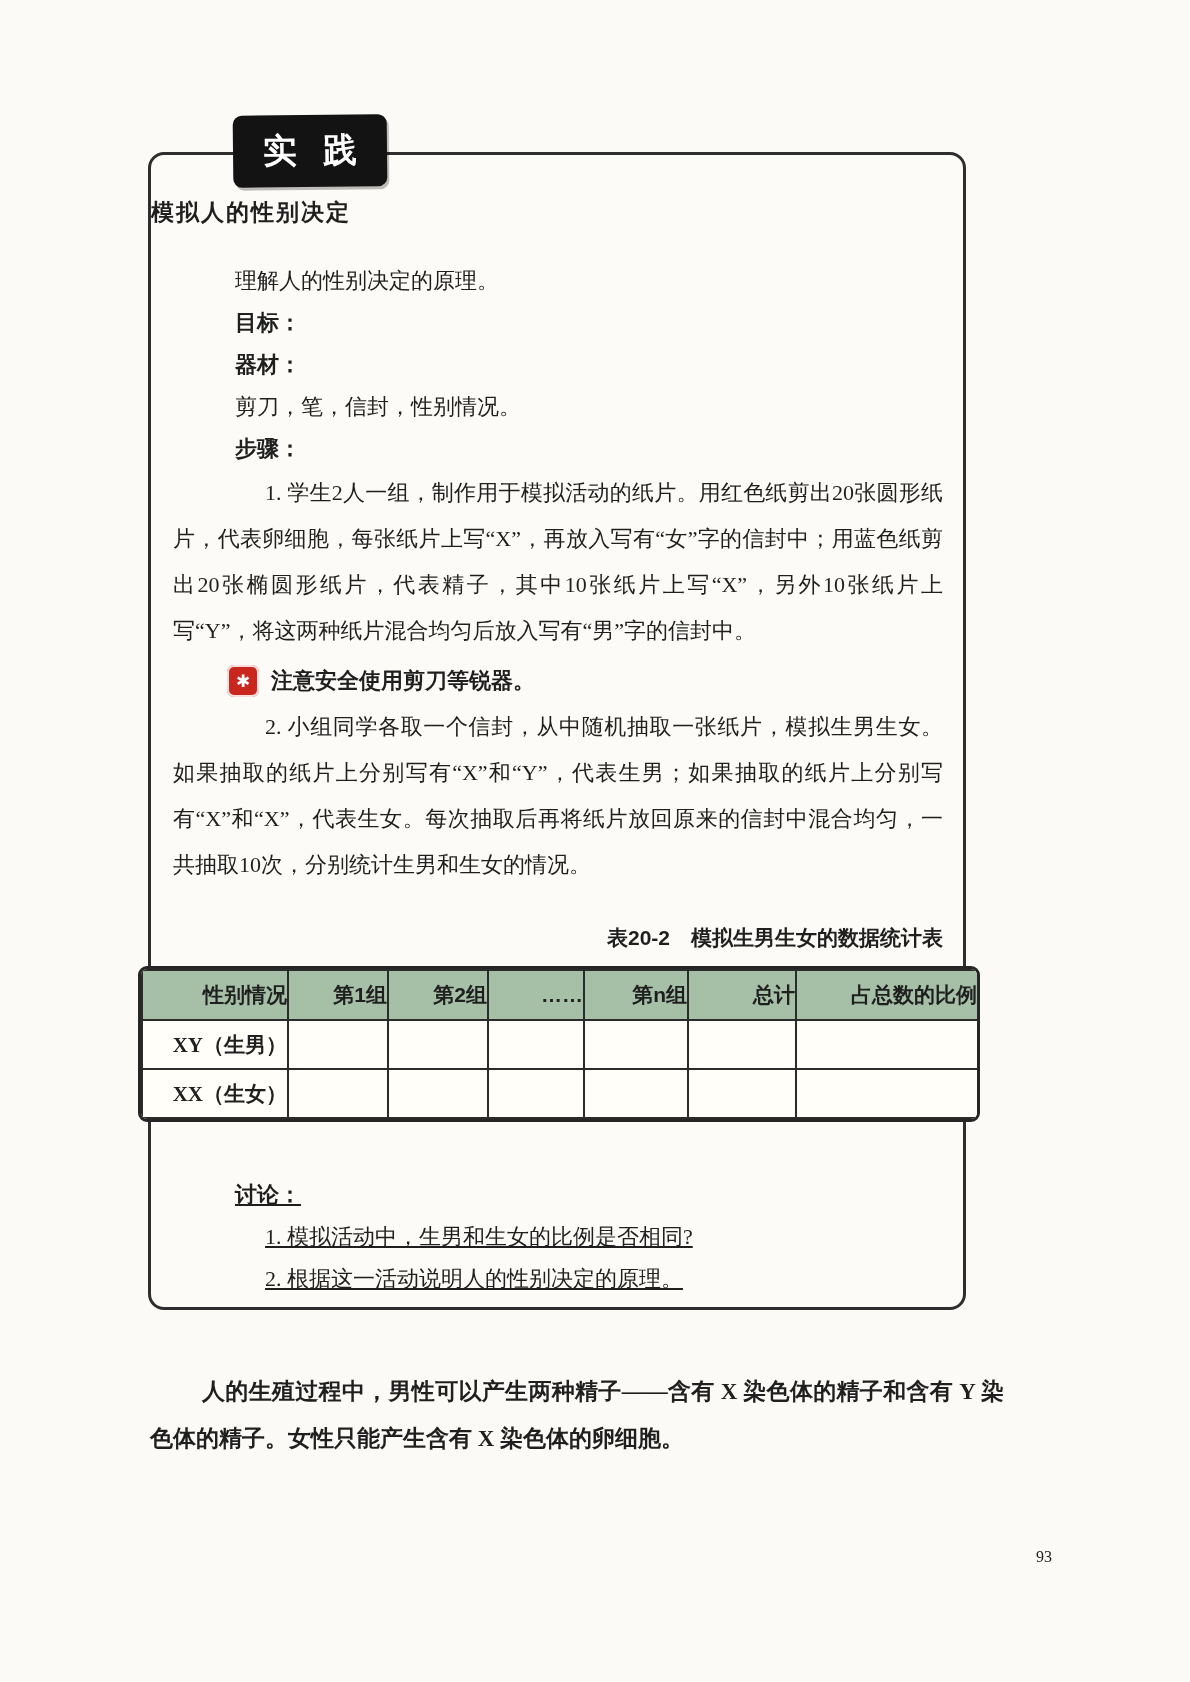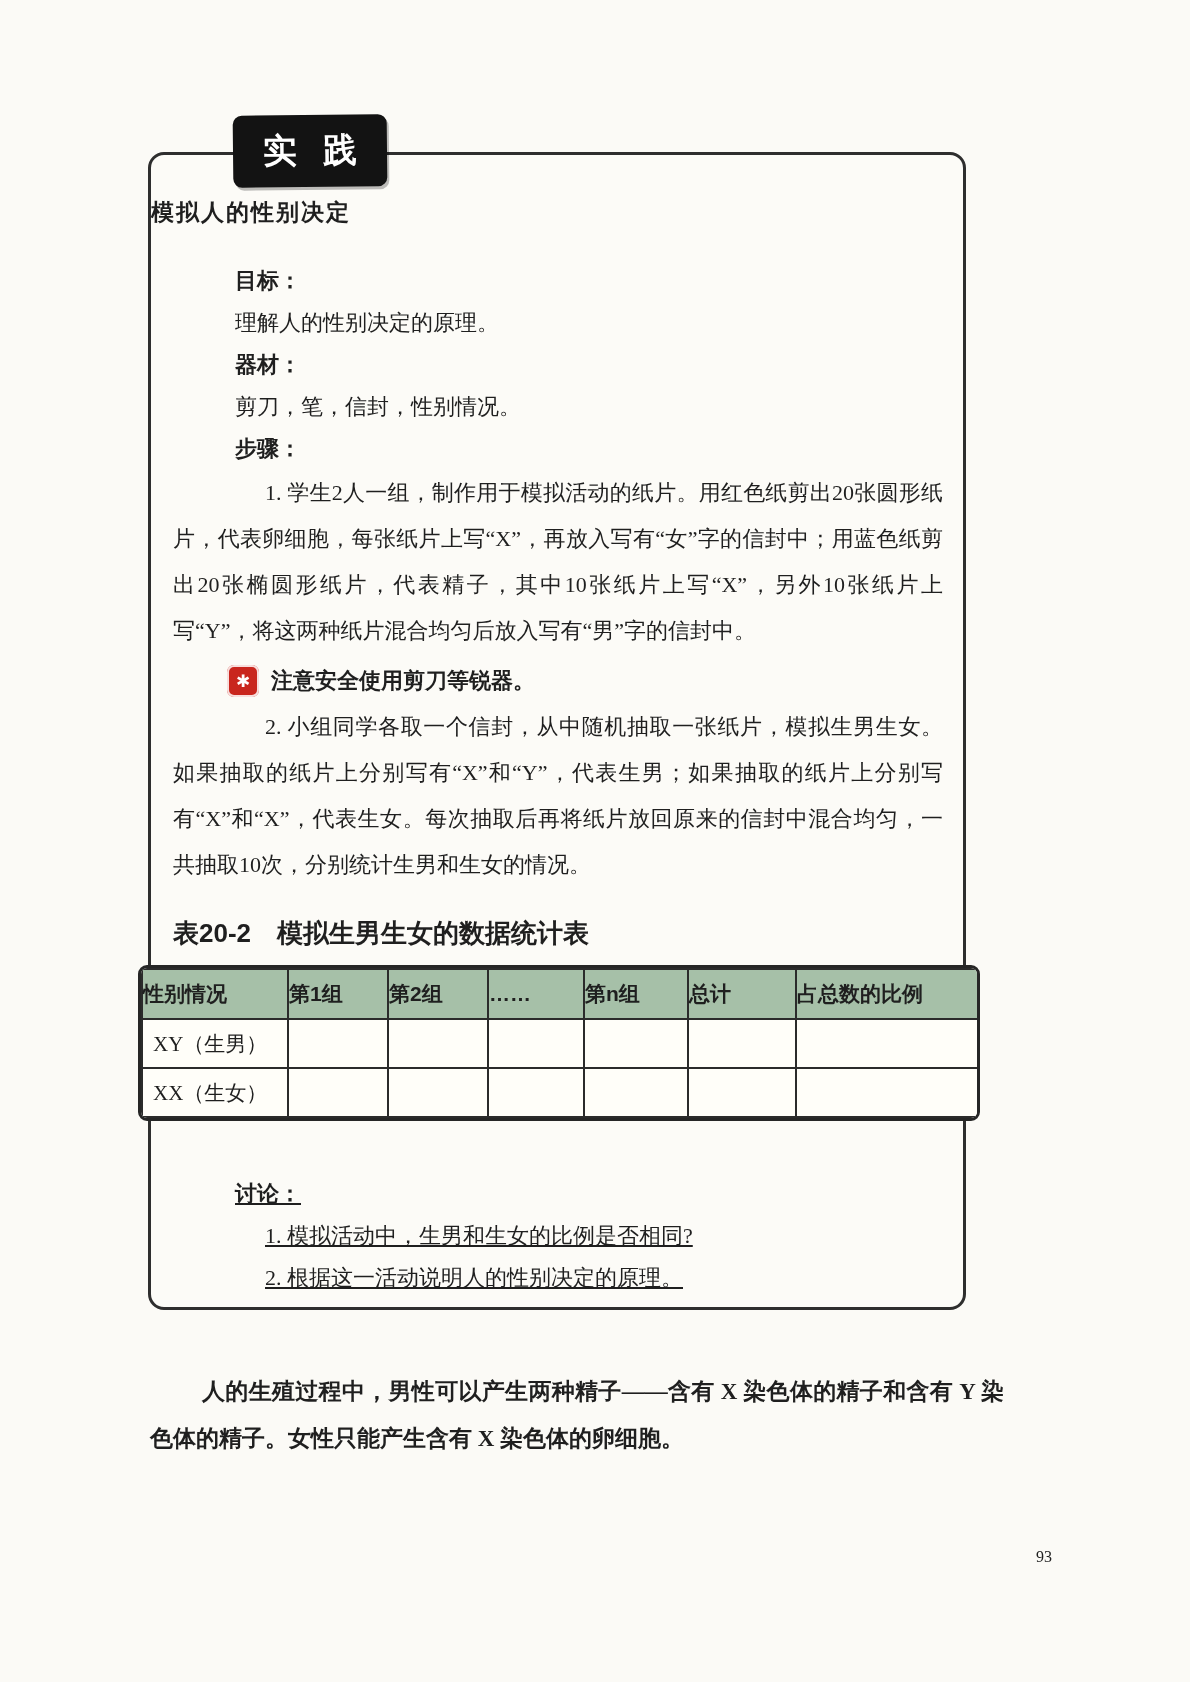--- a/index.html
+++ b/index.html
@@ -104,8 +104,8 @@
 
     <div class="content">
 
+      <p class="line lead">理解人的性别决定的原理。</p>
       <p class="line lead heading">目标：</p>
-      <p class="line lead">理解人的性别决定的原理。</p>
 
       <p class="line lead heading">器材：</p>
       <p class="line lead">剪刀，笔，信封，性别情况。</p>

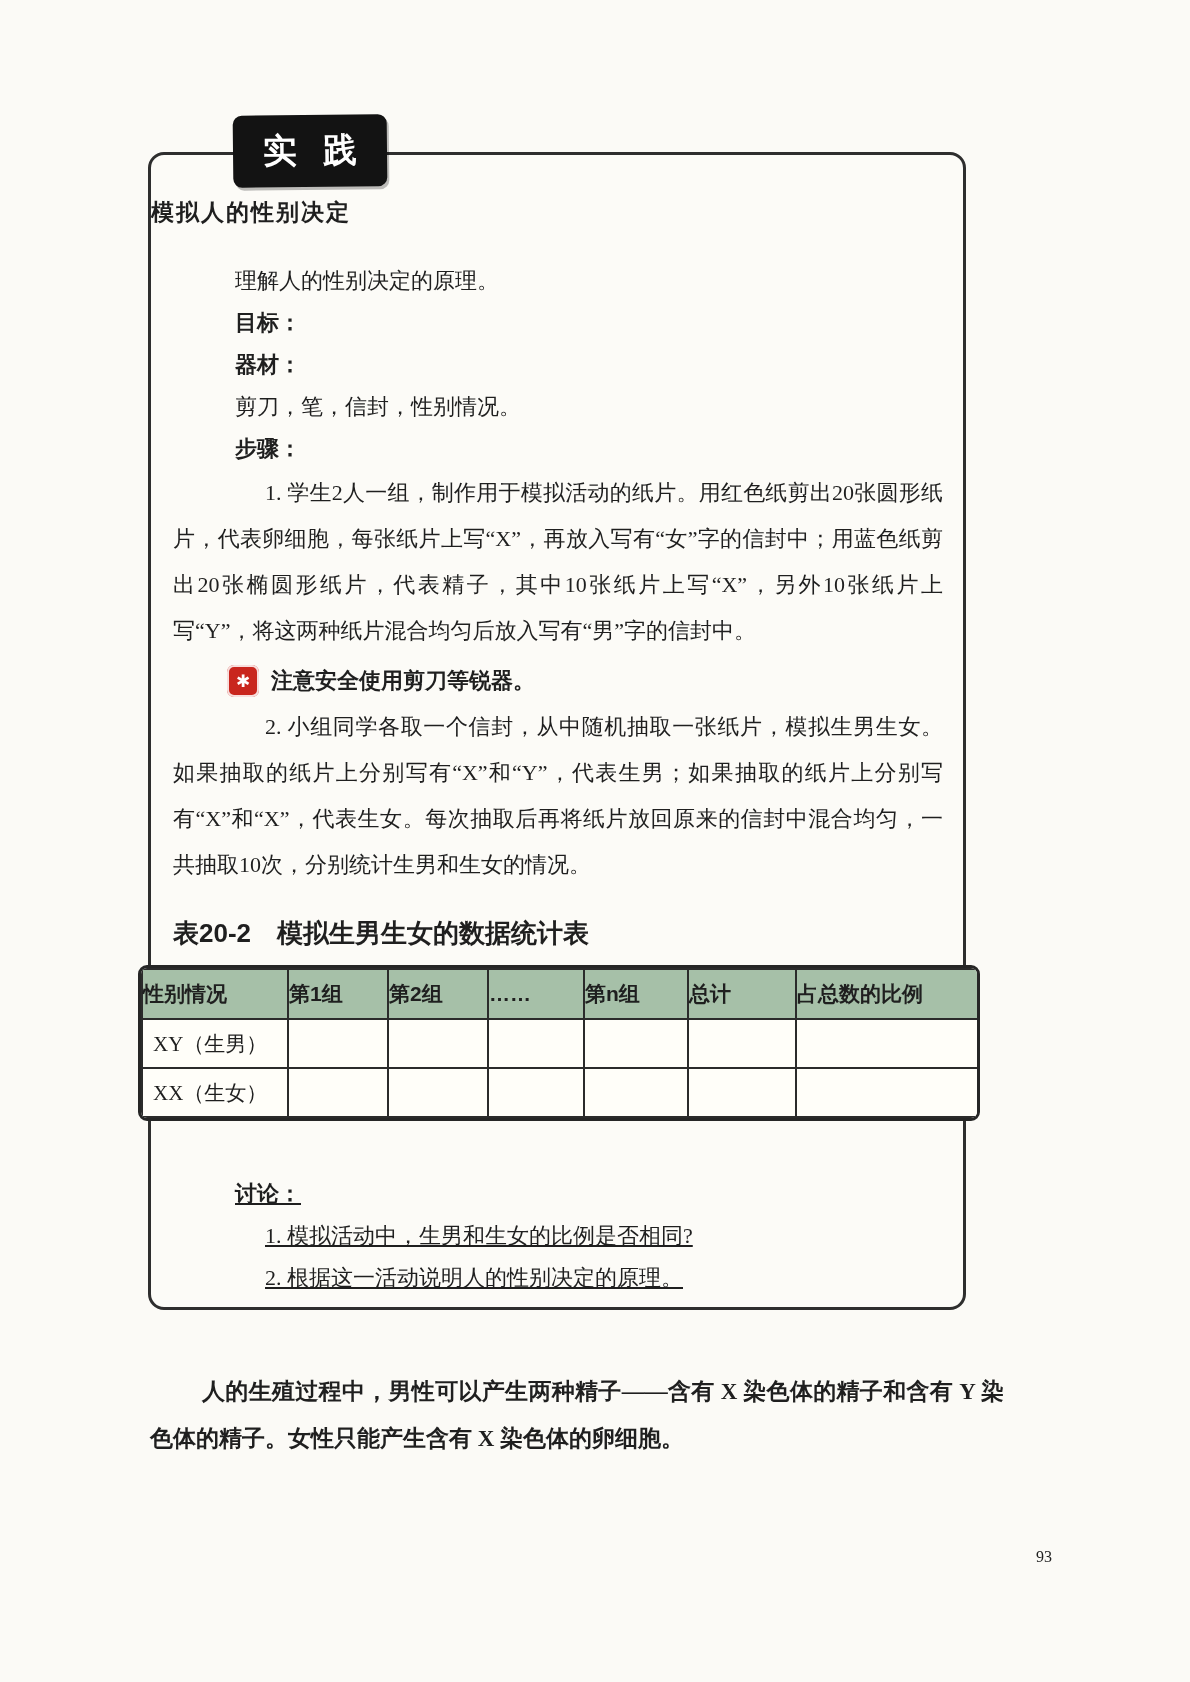--- a/index.html
+++ b/index.html
@@ -54,8 +54,8 @@
   .warning-text { font-weight:700; font-size:22px; font-family:"Liberation Sans", sans-serif; }
 
   .table-caption {
-    margin-top:28px; text-align:left;
-    font-size:26px; font-weight:700;
+    margin-top:36px; text-align:right;
+    font-size:21px; font-weight:700;
     font-family:"Liberation Sans", sans-serif;
   }
 

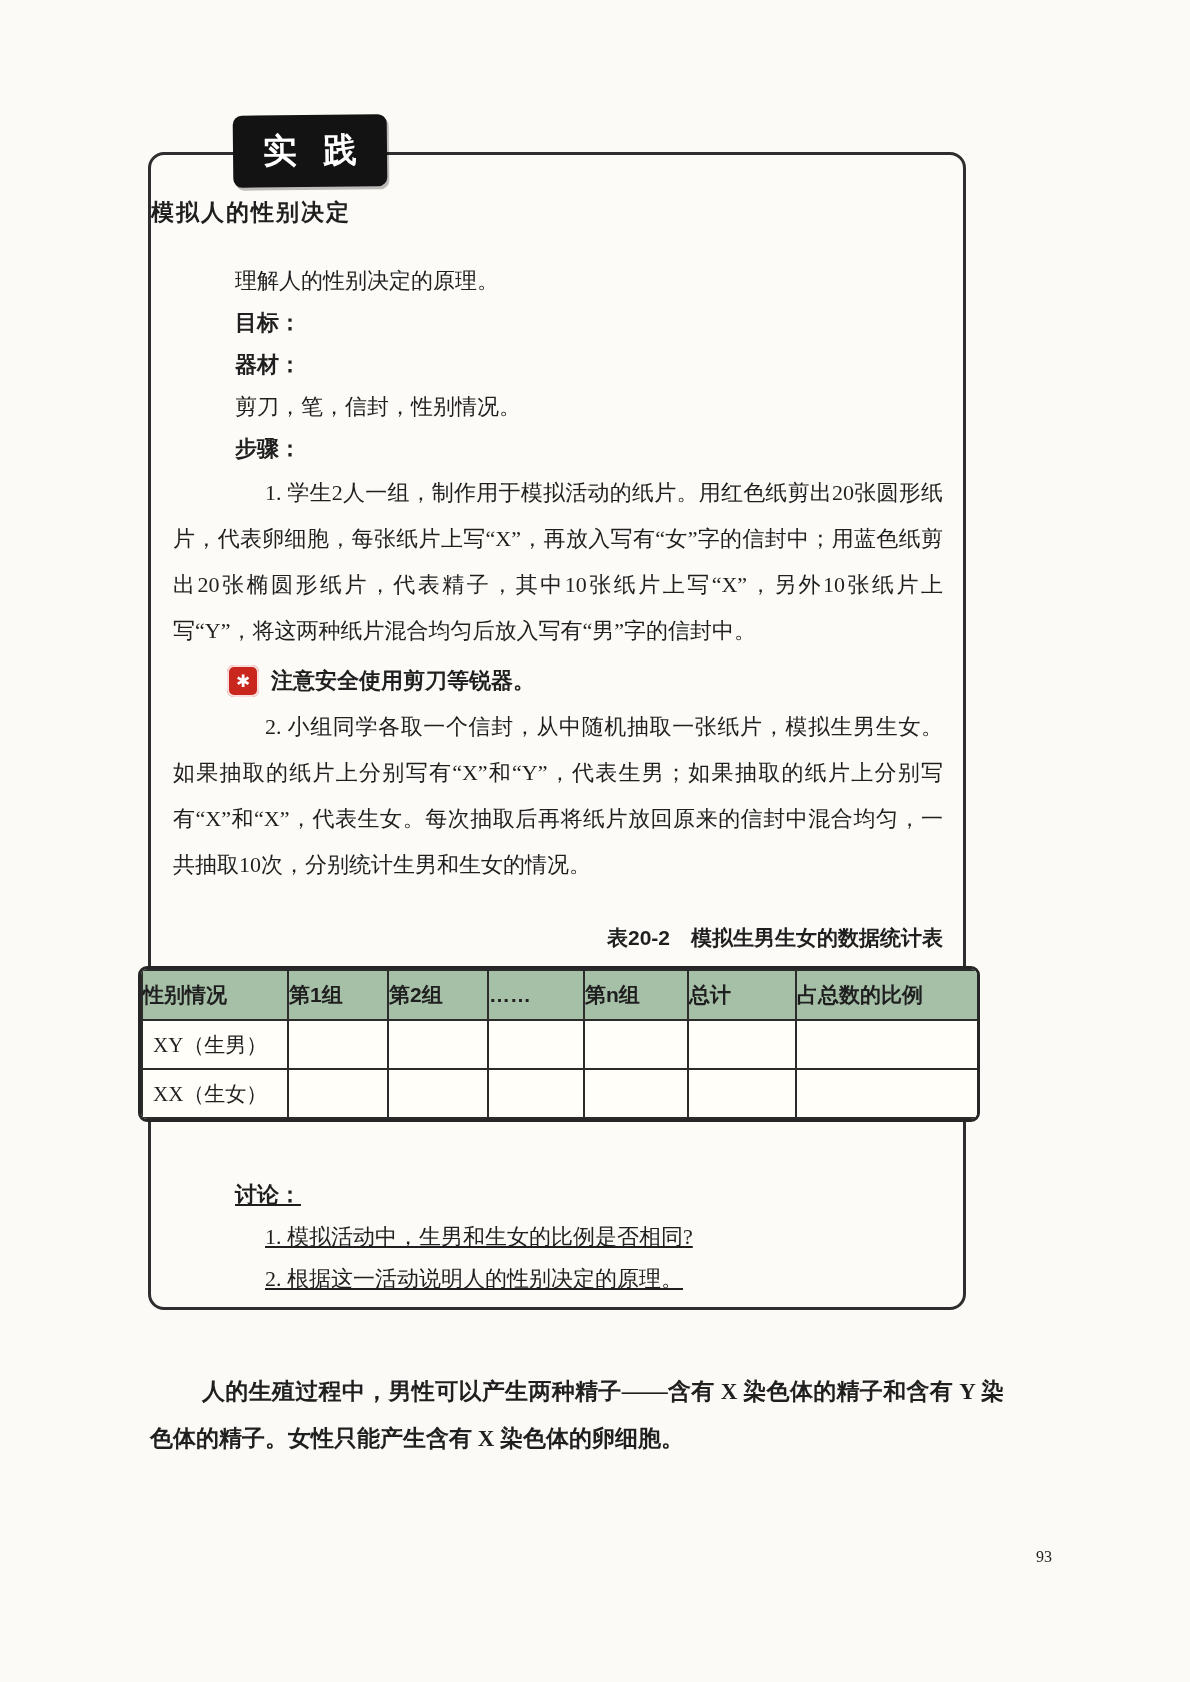--- a/index.html
+++ b/index.html
@@ -69,7 +69,7 @@
   .table-wrap th, .table-wrap td { border:2px solid #2b2b2b; font-size:21px; }
   .table-wrap thead th {
     background:var(--table-header-bg, #a6c0a8);
-    height:50px; font-weight:700; text-align:left;
+    height:50px; font-weight:700; text-align:right;
     font-family:"Liberation Sans", sans-serif;
   }
   .table-wrap tbody td { height:49px; background:#fffef9; }

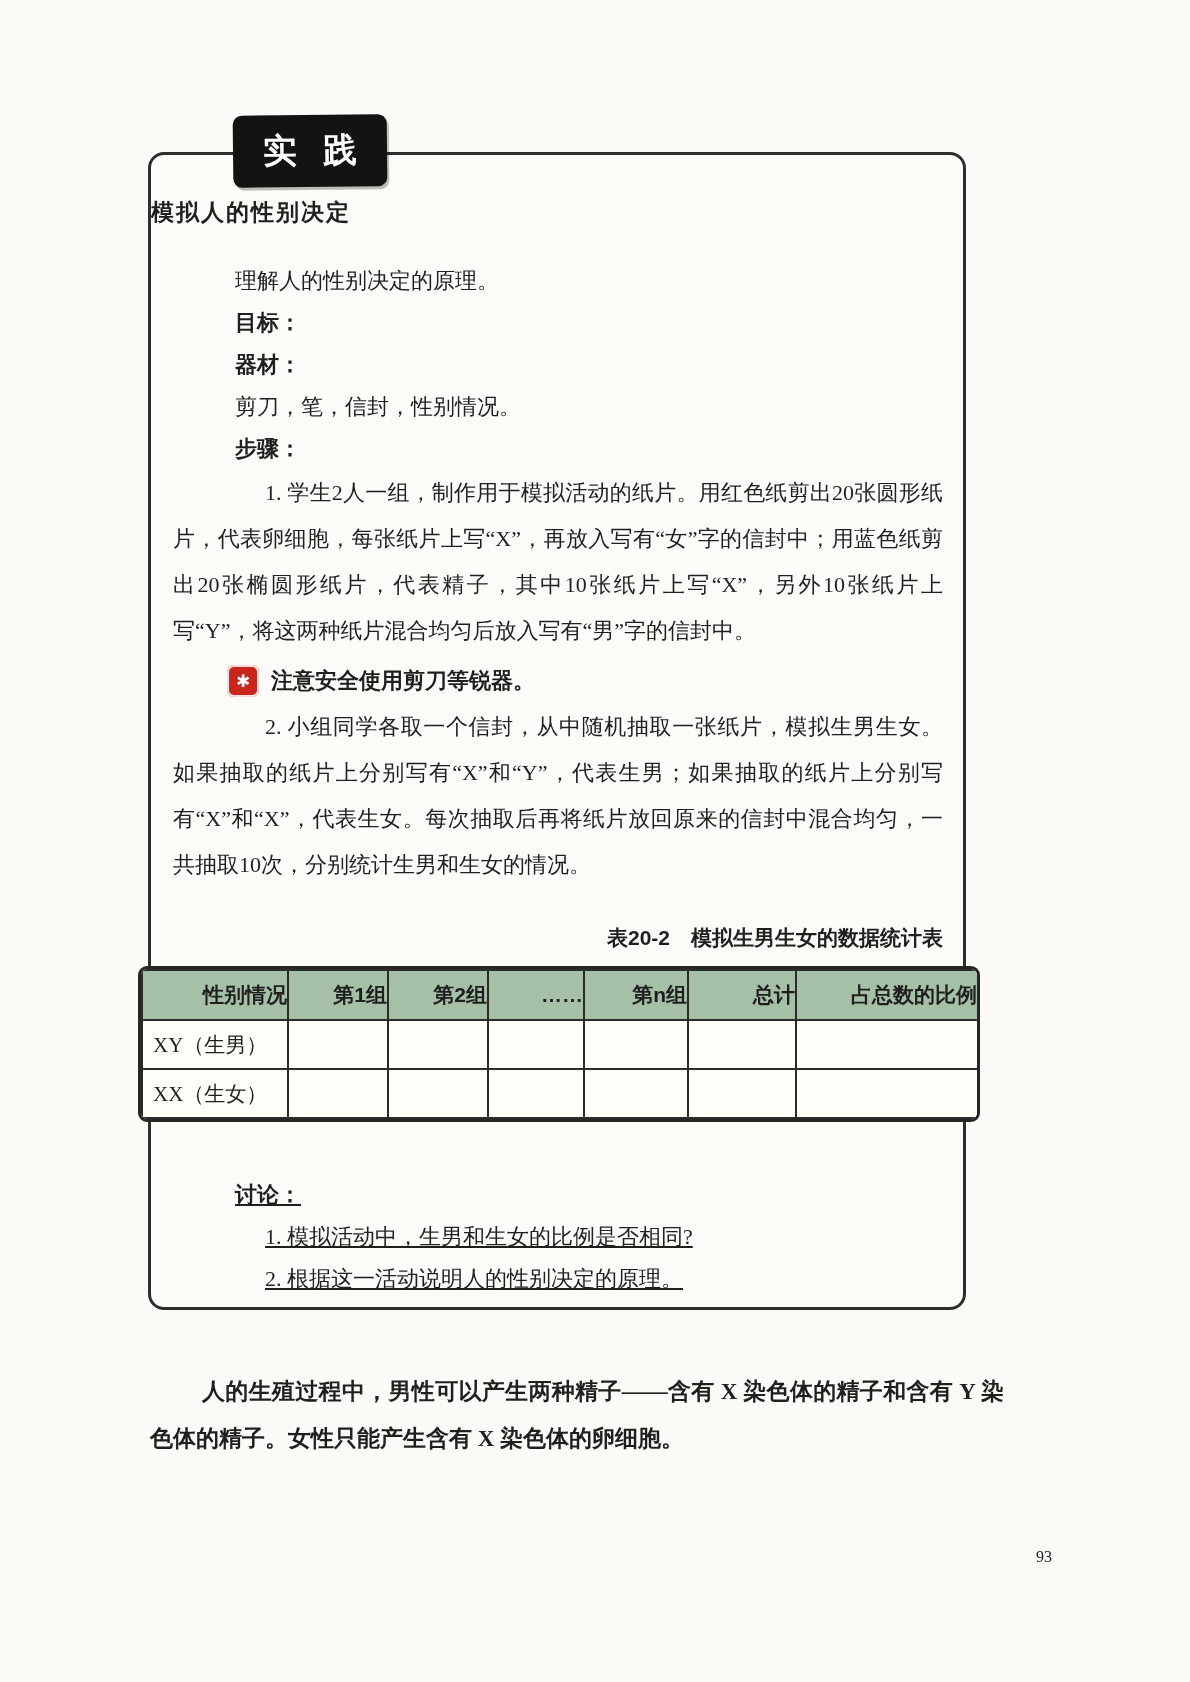--- a/index.html
+++ b/index.html
@@ -73,7 +73,7 @@
     font-family:"Liberation Sans", sans-serif;
   }
   .table-wrap tbody td { height:49px; background:#fffef9; }
-  .table-wrap td.row-label { text-align:left; padding-left:10px; font-weight:400; }
+  .table-wrap td.row-label { text-align:right; padding-left:10px; font-weight:700; }
 
   .discussion { margin-top:52px;text-decoration:underline; }
   .disc-item { margin-left:92px; }

